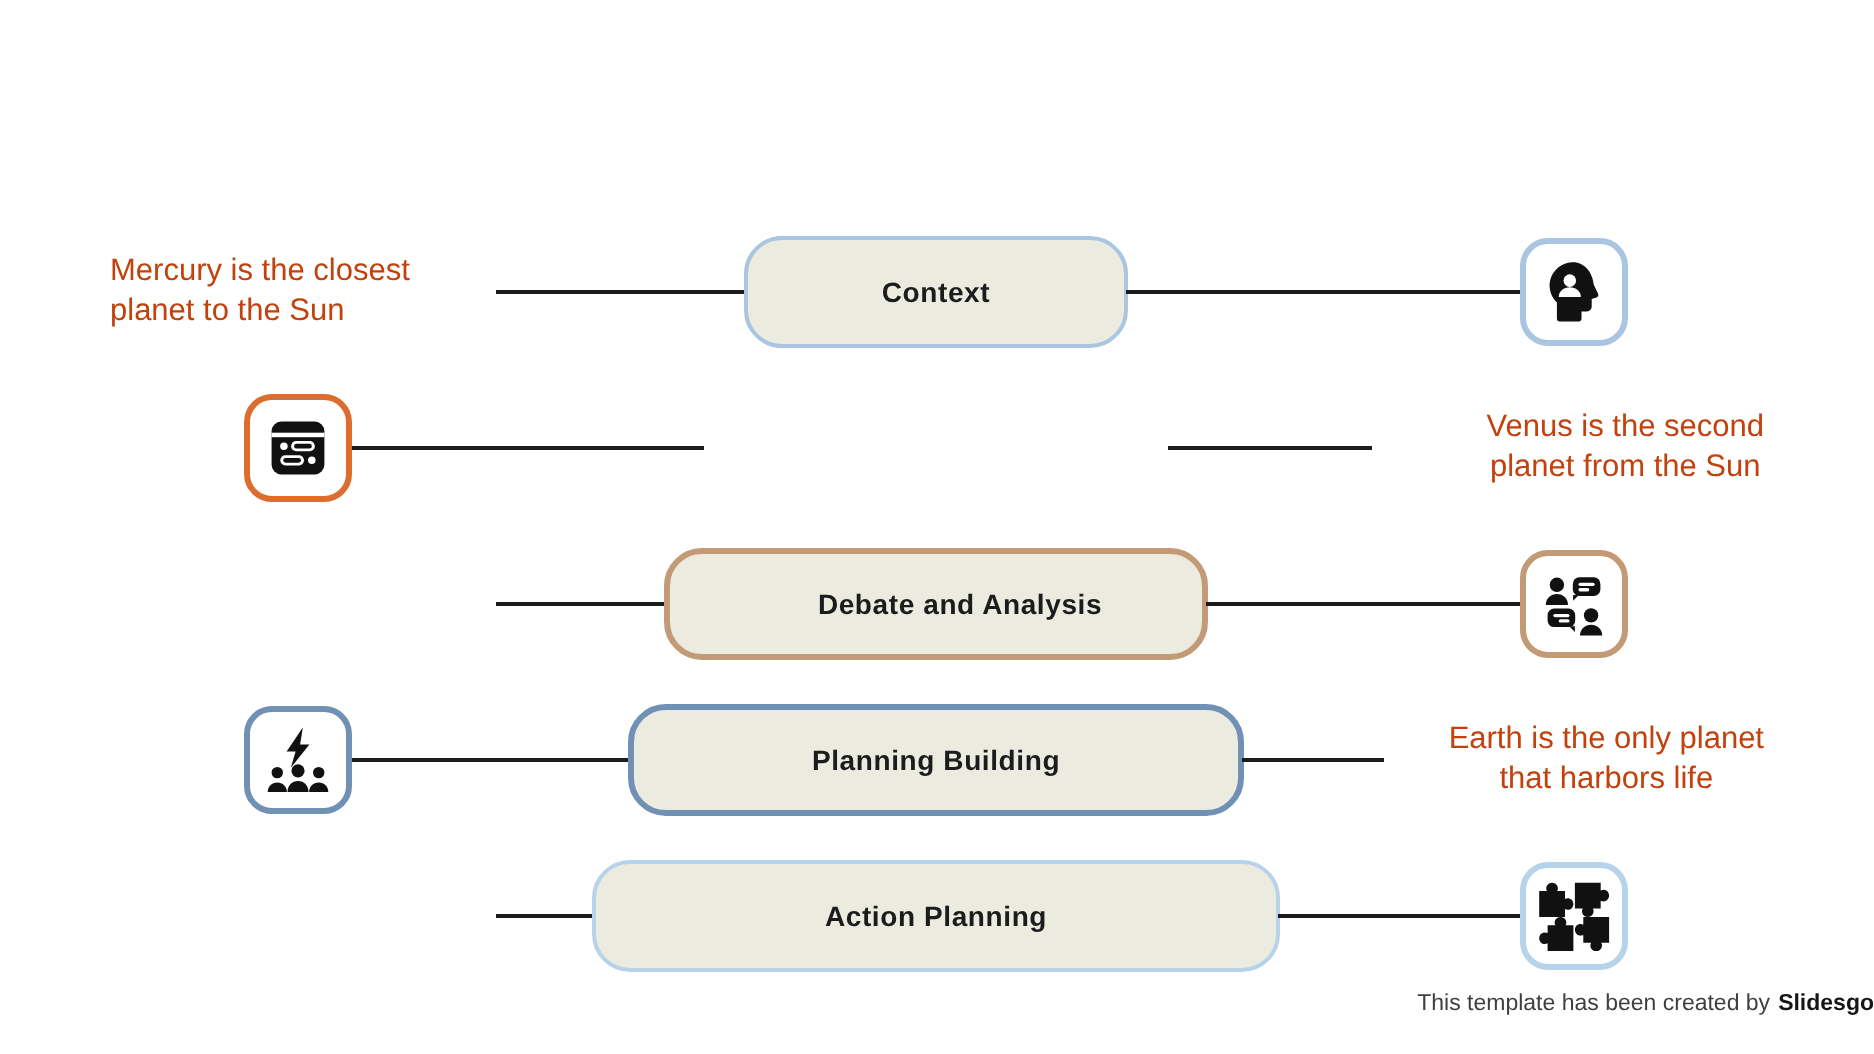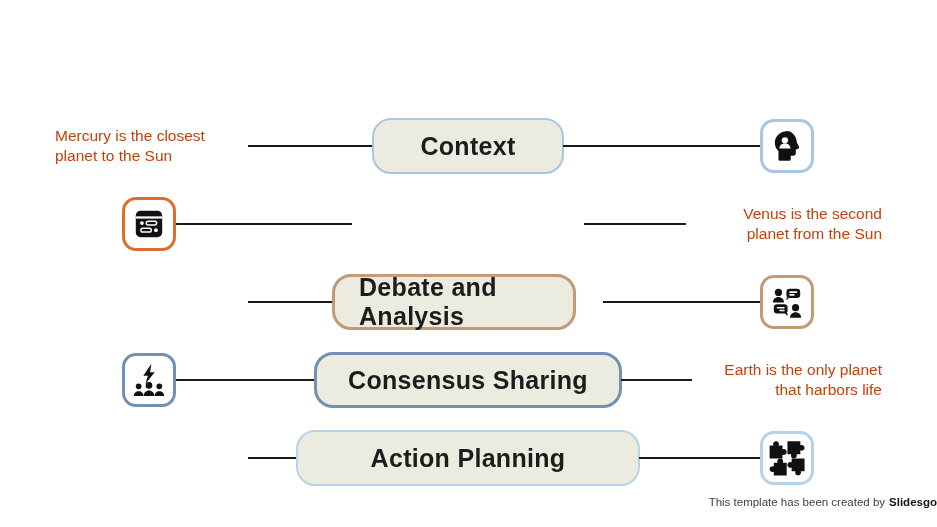--- a/index.html
+++ b/index.html
@@ -15,7 +15,7 @@
   .pill{
     position:absolute;height:56px;background:#ECEBE0;border-radius:19px;
     display:flex;align-items:center;justify-content:center;box-sizing:border-box;
-    font-weight:700;font-size:25px;color:#1c1c1c;letter-spacing:.3px;
+    font-weight:700;font-size:14px;color:#1c1c1c;letter-spacing:.3px;
   }
   #p1{left:372px;top:118px;width:192px;border:2.5px solid;}
   #p2{left:352px;top:196px;width:233px;border:3.5px solid;}

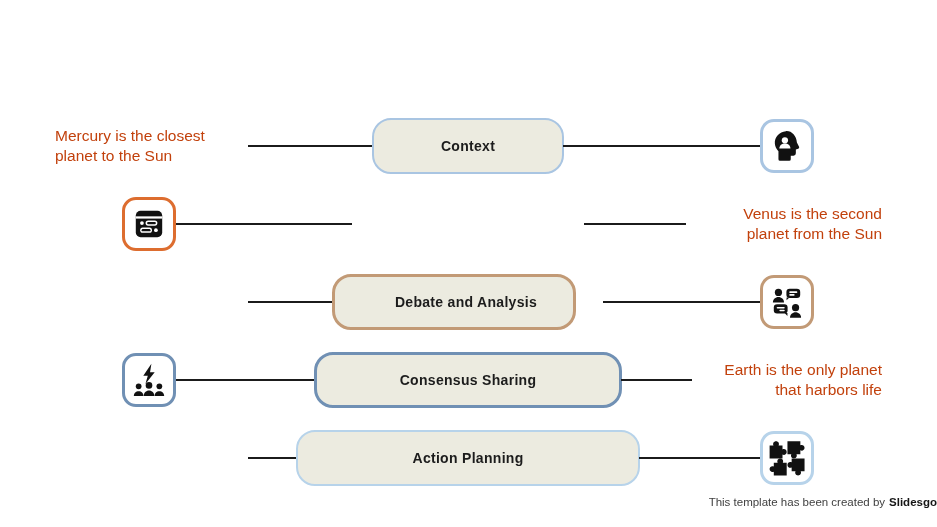--- a/index.html
+++ b/index.html
@@ -48,7 +48,7 @@
     display:flex;align-items:center;white-space:pre-line;height:56px;
   }
   .note.left{left:55px;width:210px;text-align:left;}
-  .note.right{right:55px;width:240px;text-align:right;justify-content:flex-end;}
+  .note.right{right:55px;width:240px;text-align:center;justify-content:flex-end;}
   #n1{top:118px;}
   #n2{top:196px;}
   #n3{top:274px;}

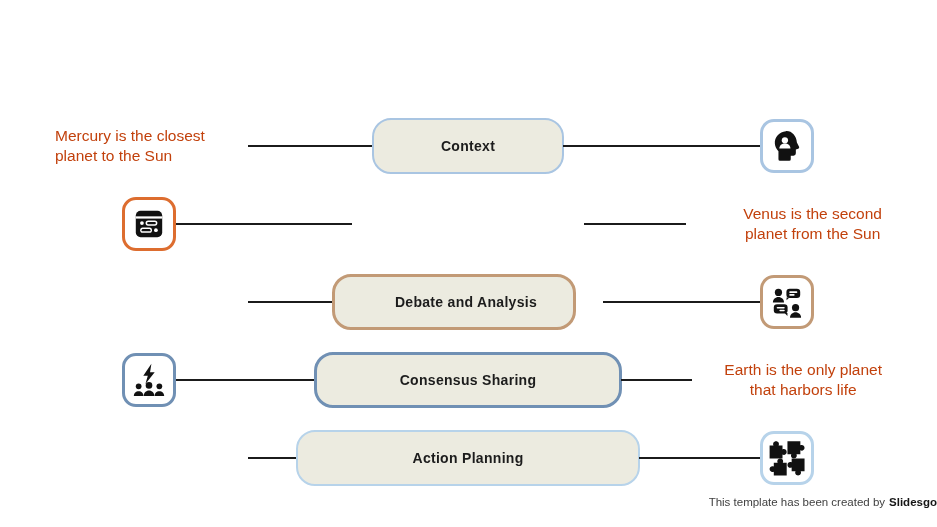--- a/index.html
+++ b/index.html
@@ -19,7 +19,7 @@
   }
   #p1{left:372px;top:118px;width:192px;border:2.5px solid;}
   #p2{left:352px;top:196px;width:233px;border:3.5px solid;}
-  #p3{left:332px;top:274px;width:244px;border:3px solid;padding-left:24px;}
+  #p3{left:332px;top:274px;width:272px;border:3px solid;padding-left:24px;}
   #p4{left:314px;top:352px;width:308px;border:3px solid;}
   #p5{left:296px;top:430px;width:344px;border:2.5px solid;}
   .iconbox{

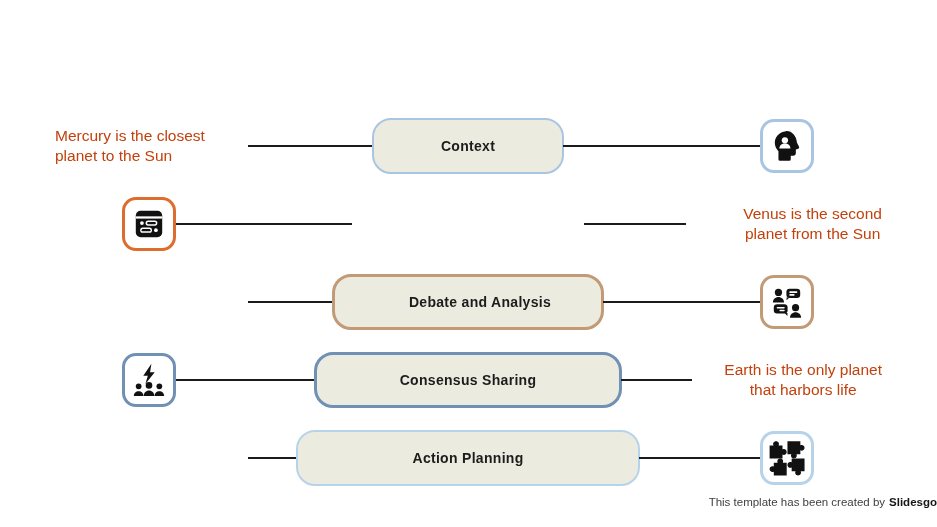--- a/index.html
+++ b/index.html
@@ -133,7 +133,7 @@
   </div>
   <div class="line" id="l4a"></div>
   <div class="pill" id="p4" style="border-color: rgb(112, 144, 180);">
-    <span>Consensus Sharing</span>
+    <span>Planning Building</span>
   </div>
   <div class="line" id="l4b"></div>
   <div class="note right" id="n4">Earth is the only planet

